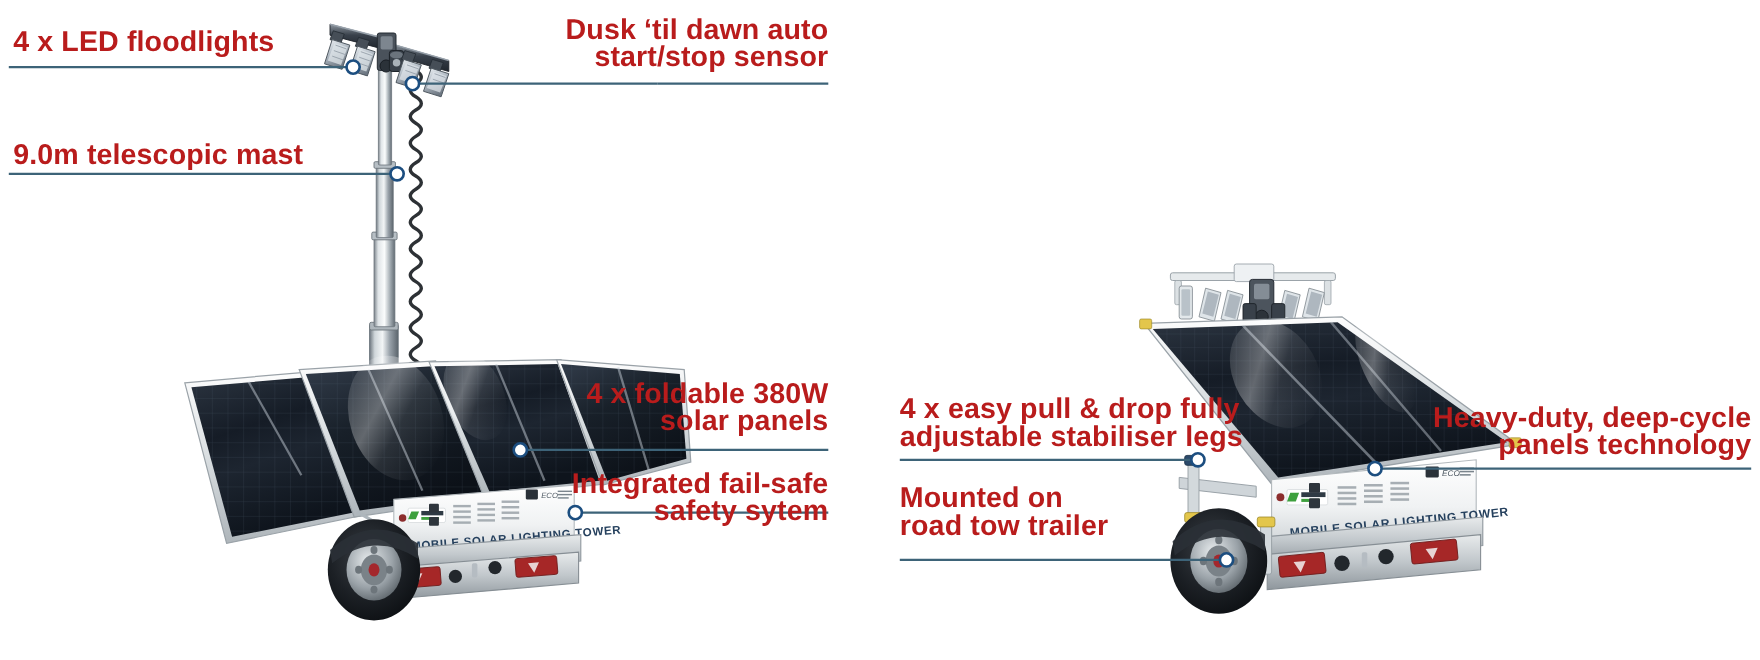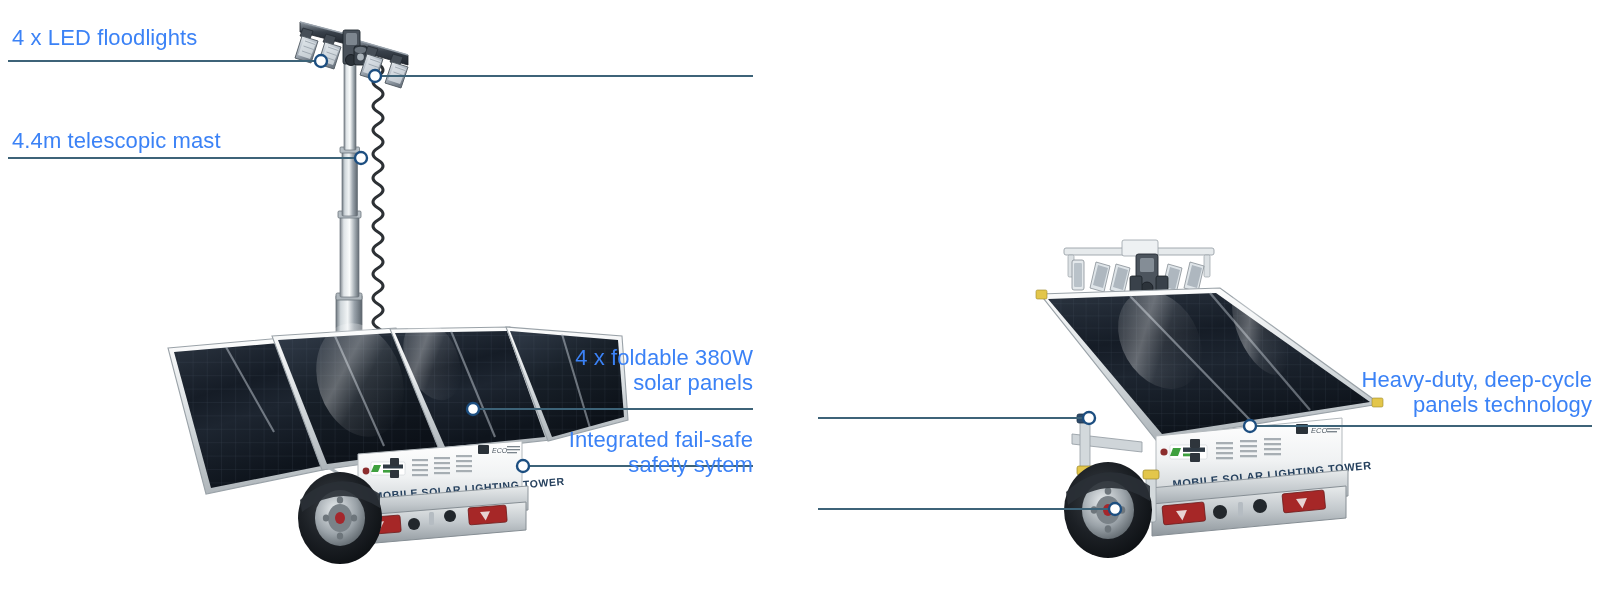--- a/index.html
+++ b/index.html
@@ -23,12 +23,12 @@
   
   .callout {
     position: absolute;
-    color: #3b82f6;
-    font-size: 22px;
+    color: #b91c1c;
+    font-size: 26px;
     line-height: 25px;
     letter-spacing: 0.1px;
     white-space: pre-line;
-    font-weight: 400;
+    font-weight: 700;
   }
   .callout.right-align { text-align: right; }
   .callout.left-align  { text-align: left; }

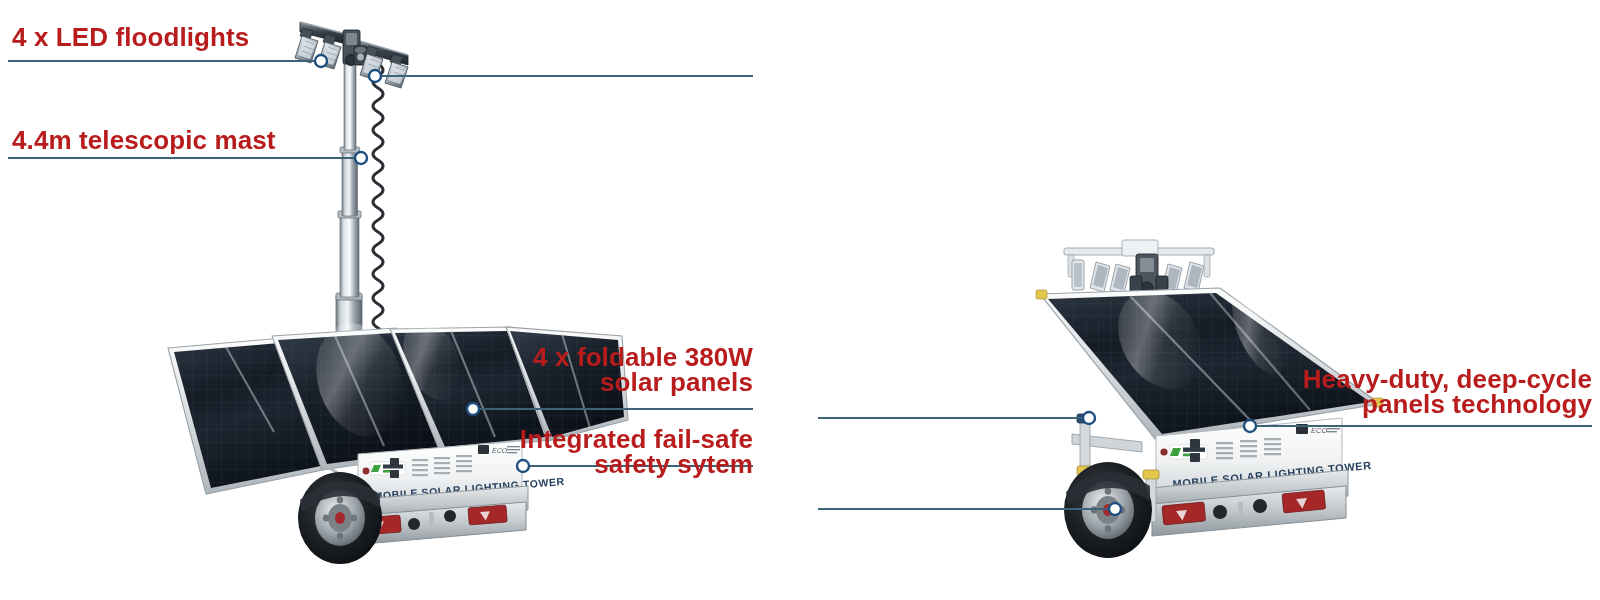--- a/index.html
+++ b/index.html
@@ -474,6 +474,8 @@
 
   <div class="callout left-align" style="left:12px; top:25px; width:320px;">4 x LED floodlights</div>
 
+  <div class="callout right-align" style="left:453px; top:14px; width:300px;">Dusk ‘til dawn auto
+start/stop sensor</div>
 
   <div class="callout left-align" style="left:12px; top:128px; width:340px;">4.4m telescopic mast</div>
 

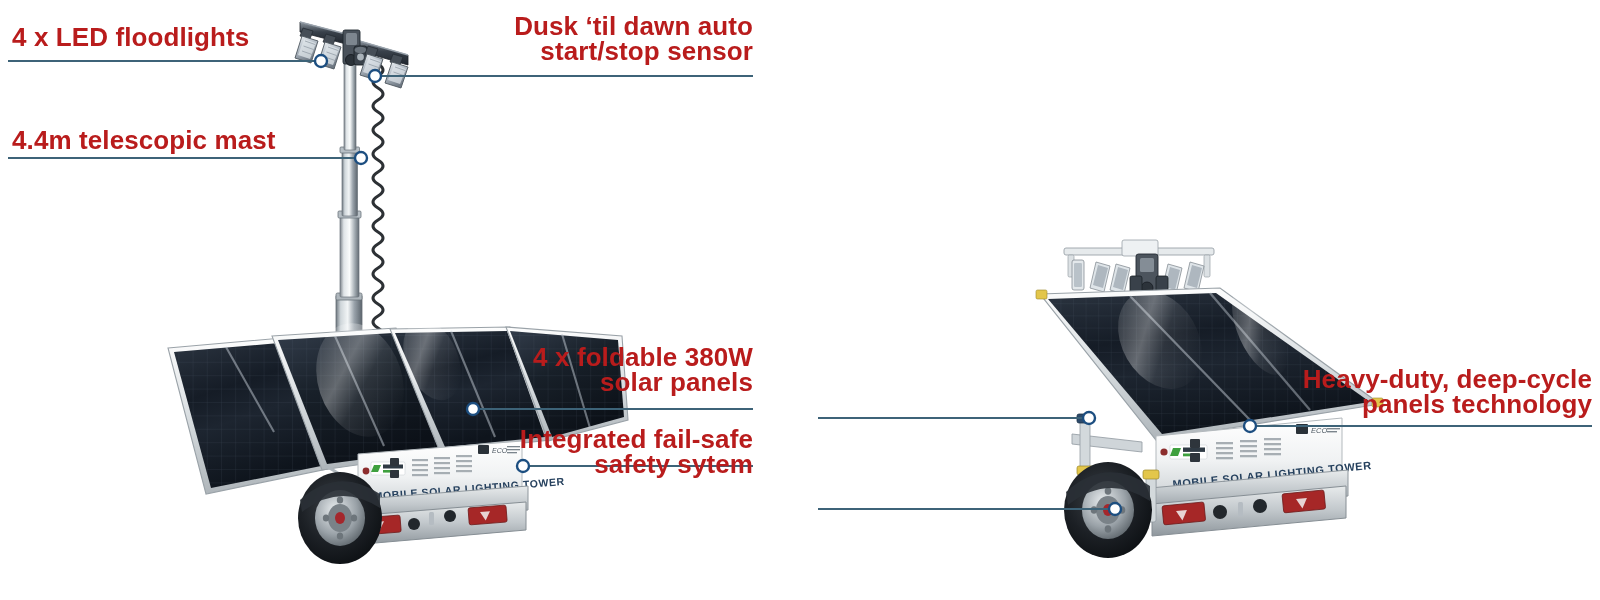--- a/index.html
+++ b/index.html
@@ -477,7 +477,7 @@
   <div class="callout right-align" style="left:453px; top:14px; width:300px;">Dusk ‘til dawn auto
 start/stop sensor</div>
 
-  <div class="callout left-align" style="left:12px; top:128px; width:340px;">4.4m telescopic mast</div>
+  <div class="callout left-align" style="left:12px; top:128px; width:340px;">9.0m telescopic mast</div>
 
   <div class="callout right-align" style="left:453px; top:345px; width:300px;text-align:right;">4 x foldable 380W
 solar panels</div>

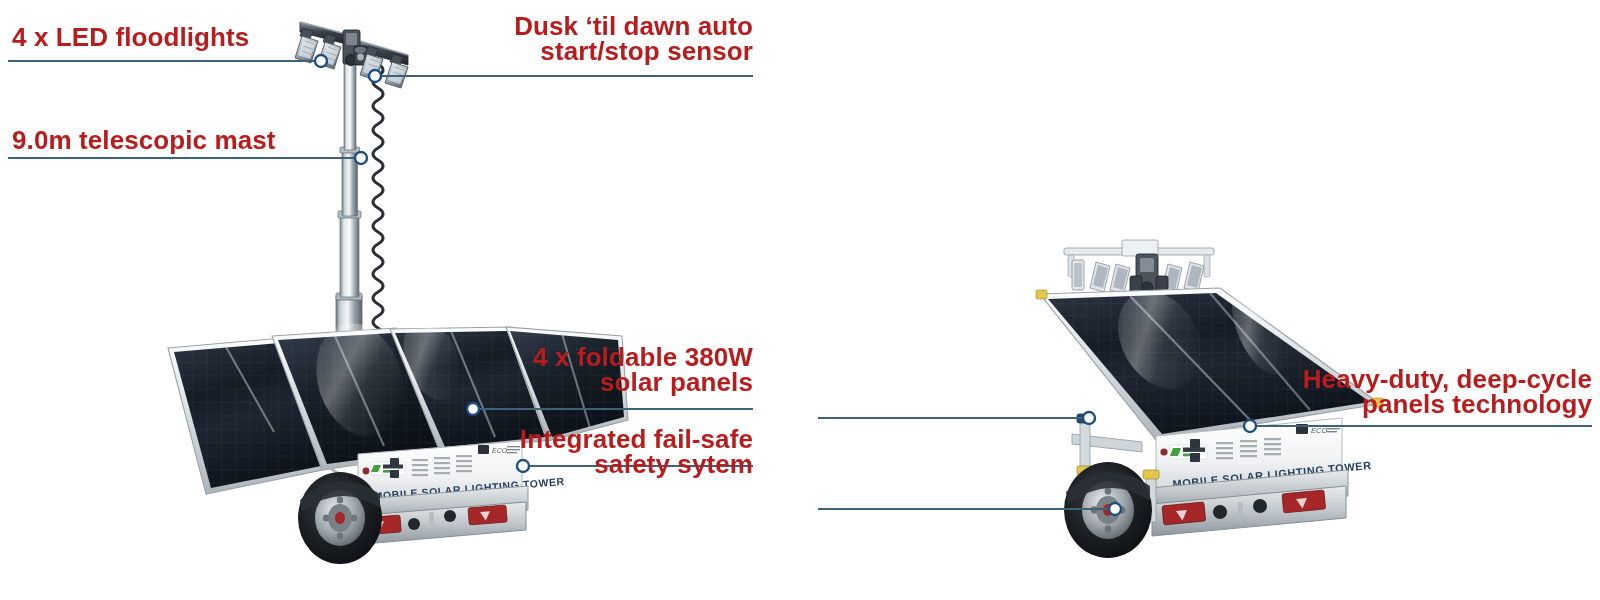--- a/index.html
+++ b/index.html
@@ -485,6 +485,8 @@
   <div class="callout right-align" style="left:453px; top:427px; width:300px;">Integrated fail-safe
 safety sytem</div>
 
+  <div class="callout left-align" style="left:818px; top:359px; width:330px;">4 x easy pull &amp; drop fully
+adjustable stabiliser legs</div>
 
 
   <div class="callout right-align" style="left:1292px; top:367px; width:300px;">Heavy-duty, deep-cycle

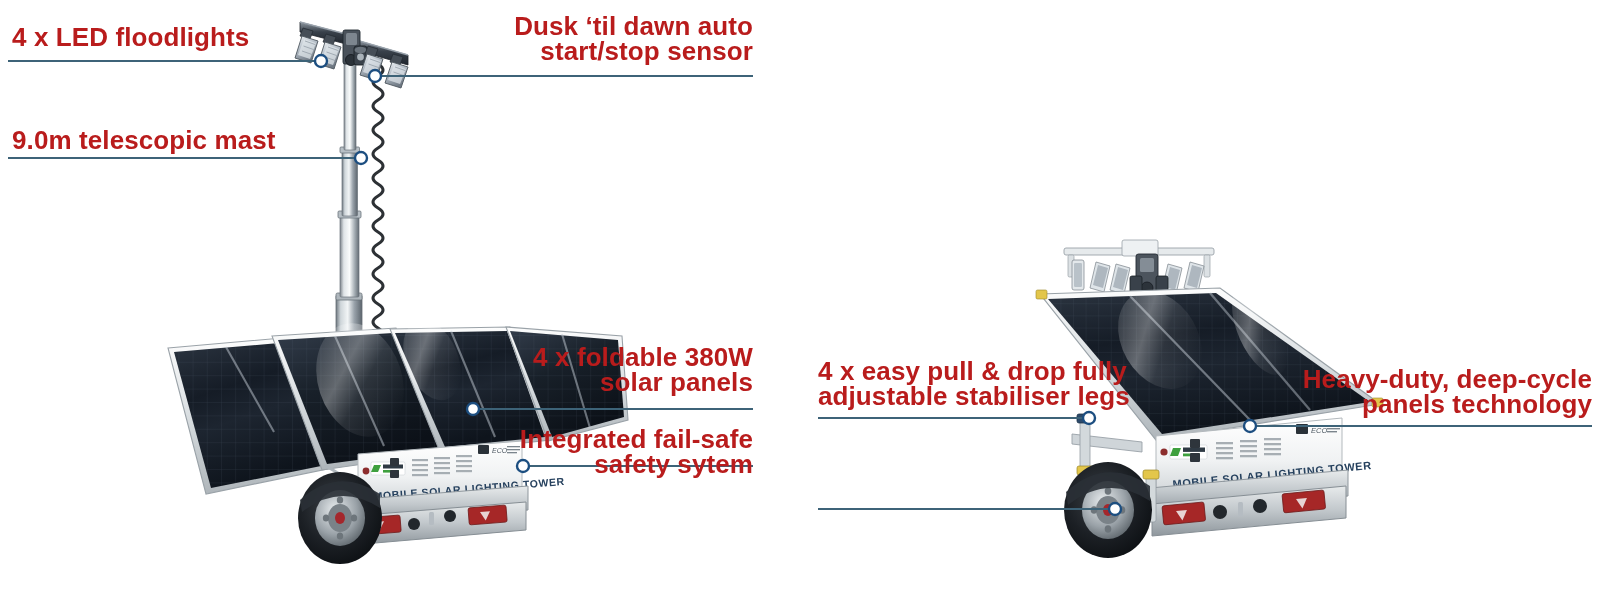--- a/index.html
+++ b/index.html
@@ -488,6 +488,8 @@
   <div class="callout left-align" style="left:818px; top:359px; width:330px;">4 x easy pull &amp; drop fully
 adjustable stabiliser legs</div>
 
+  <div class="callout left-align" style="left:818px; top:440px; width:300px;">Mounted on
+road tow trailer</div>
 
   <div class="callout right-align" style="left:1292px; top:367px; width:300px;">Heavy-duty, deep-cycle
 panels technology</div>

